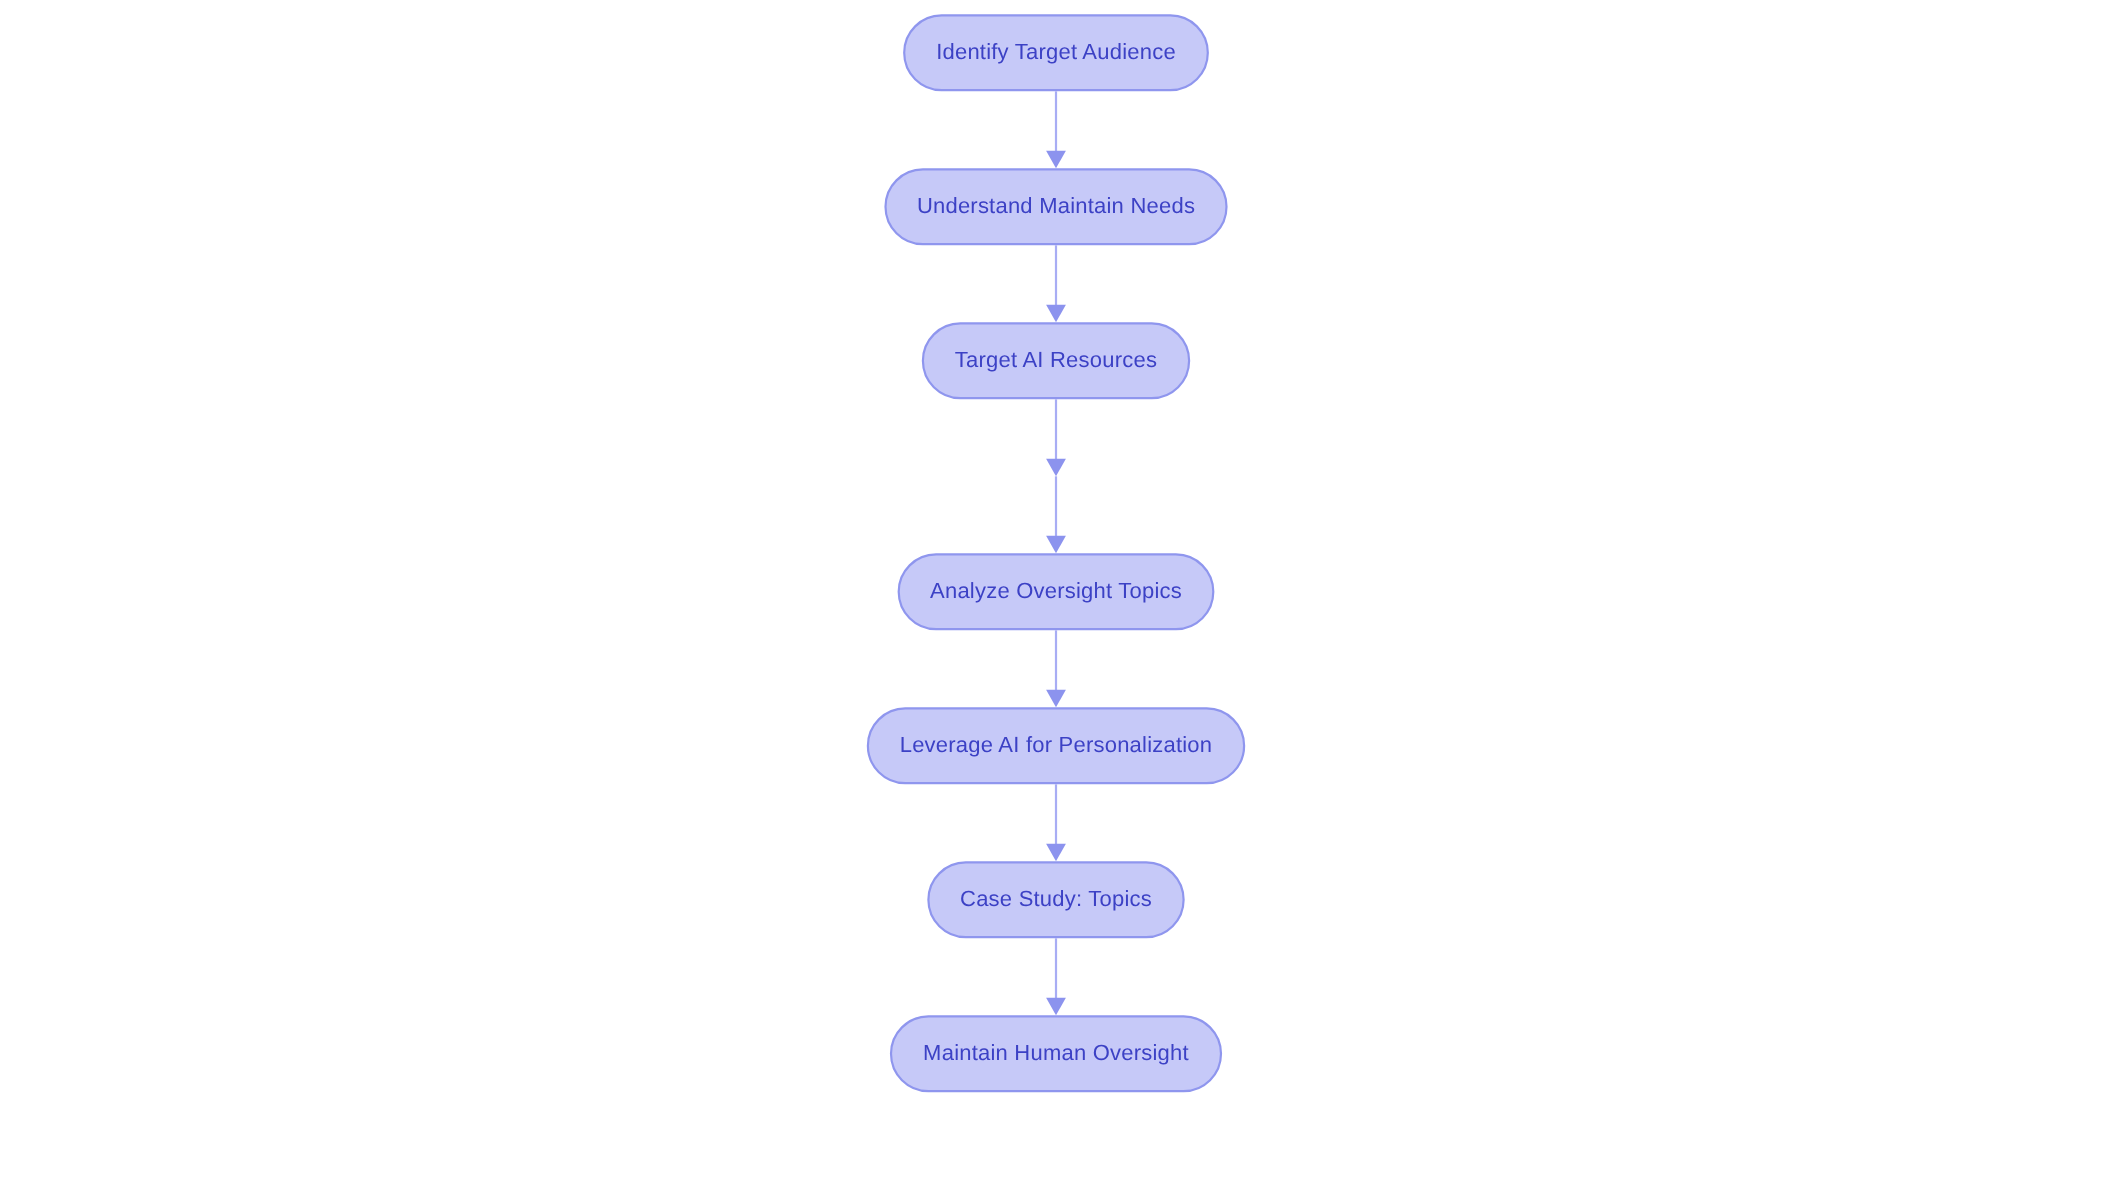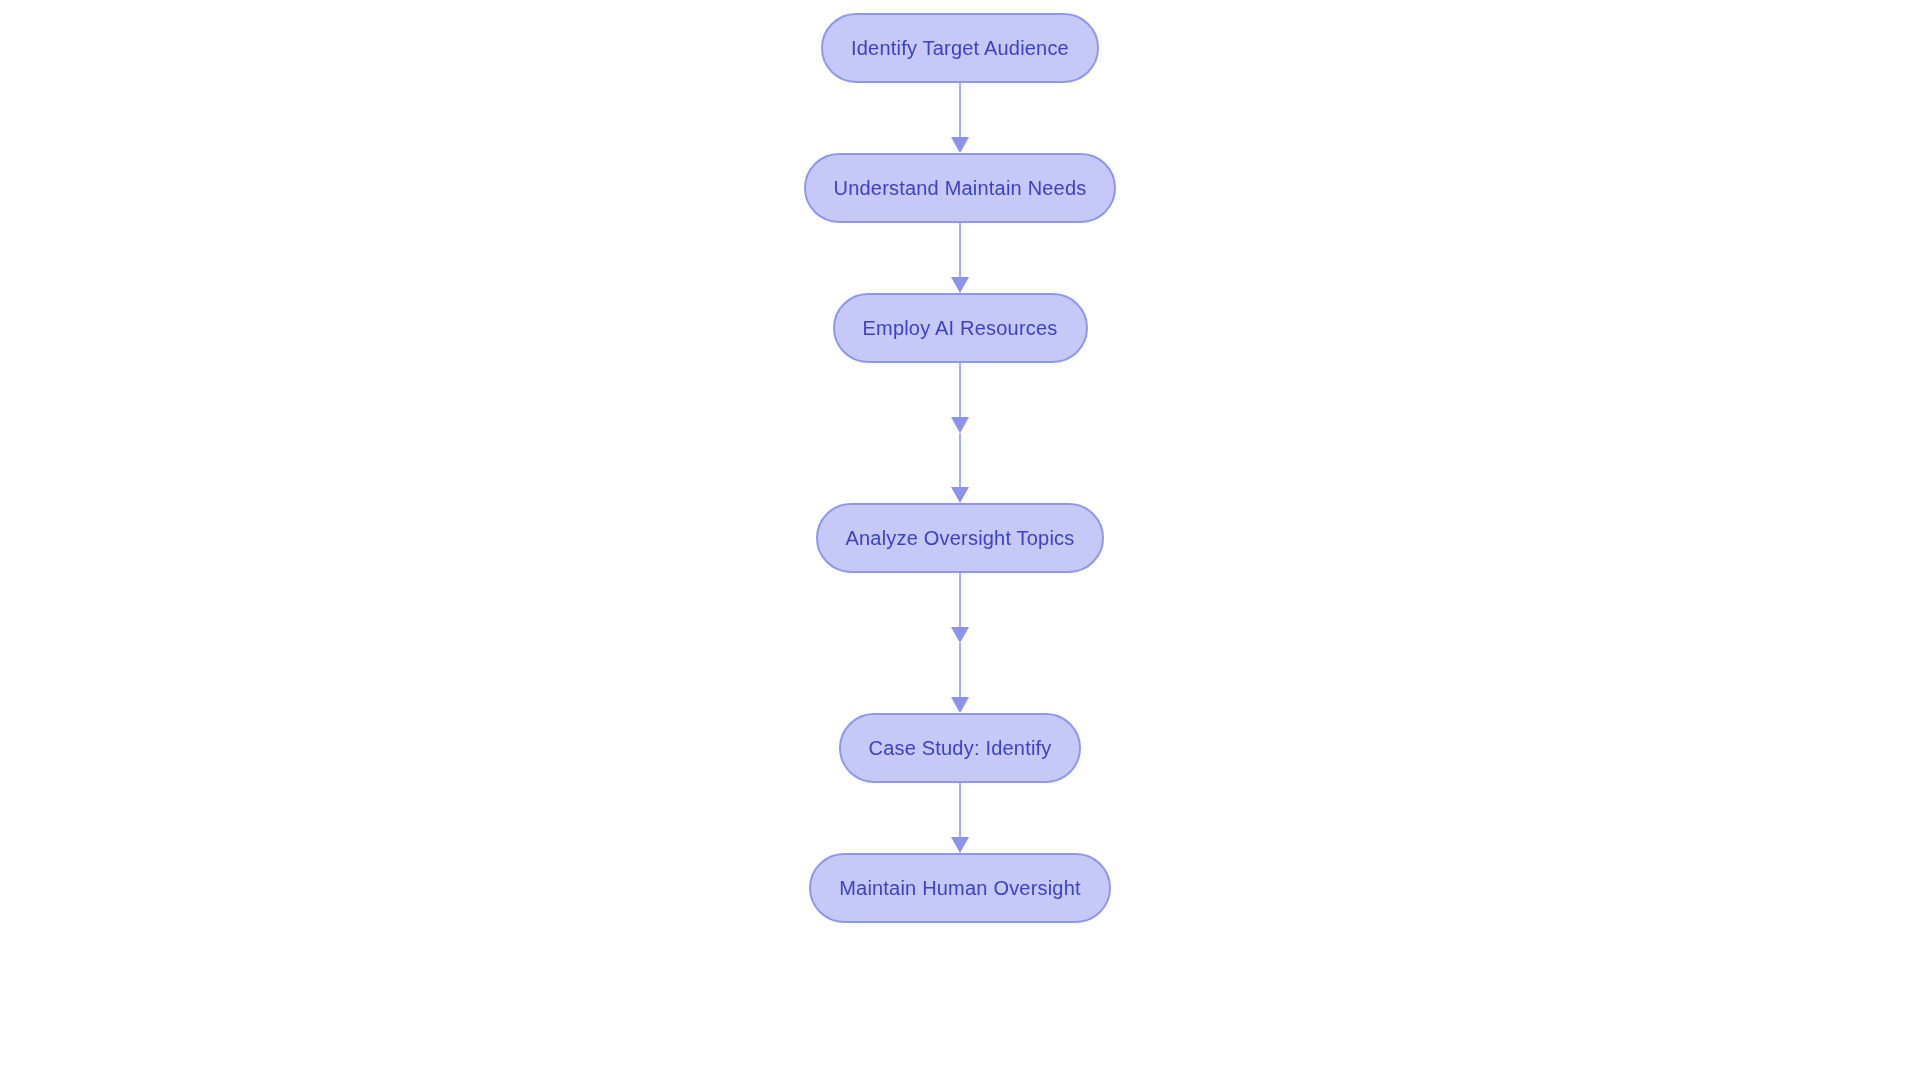--- a/index.html
+++ b/index.html
@@ -92,7 +92,7 @@
     </div>
 
     <div class="node">
-      <span>Employ AI Resources</span>
+      <span>Target AI Resources</span>
     </div>
 
     <div class="connector">

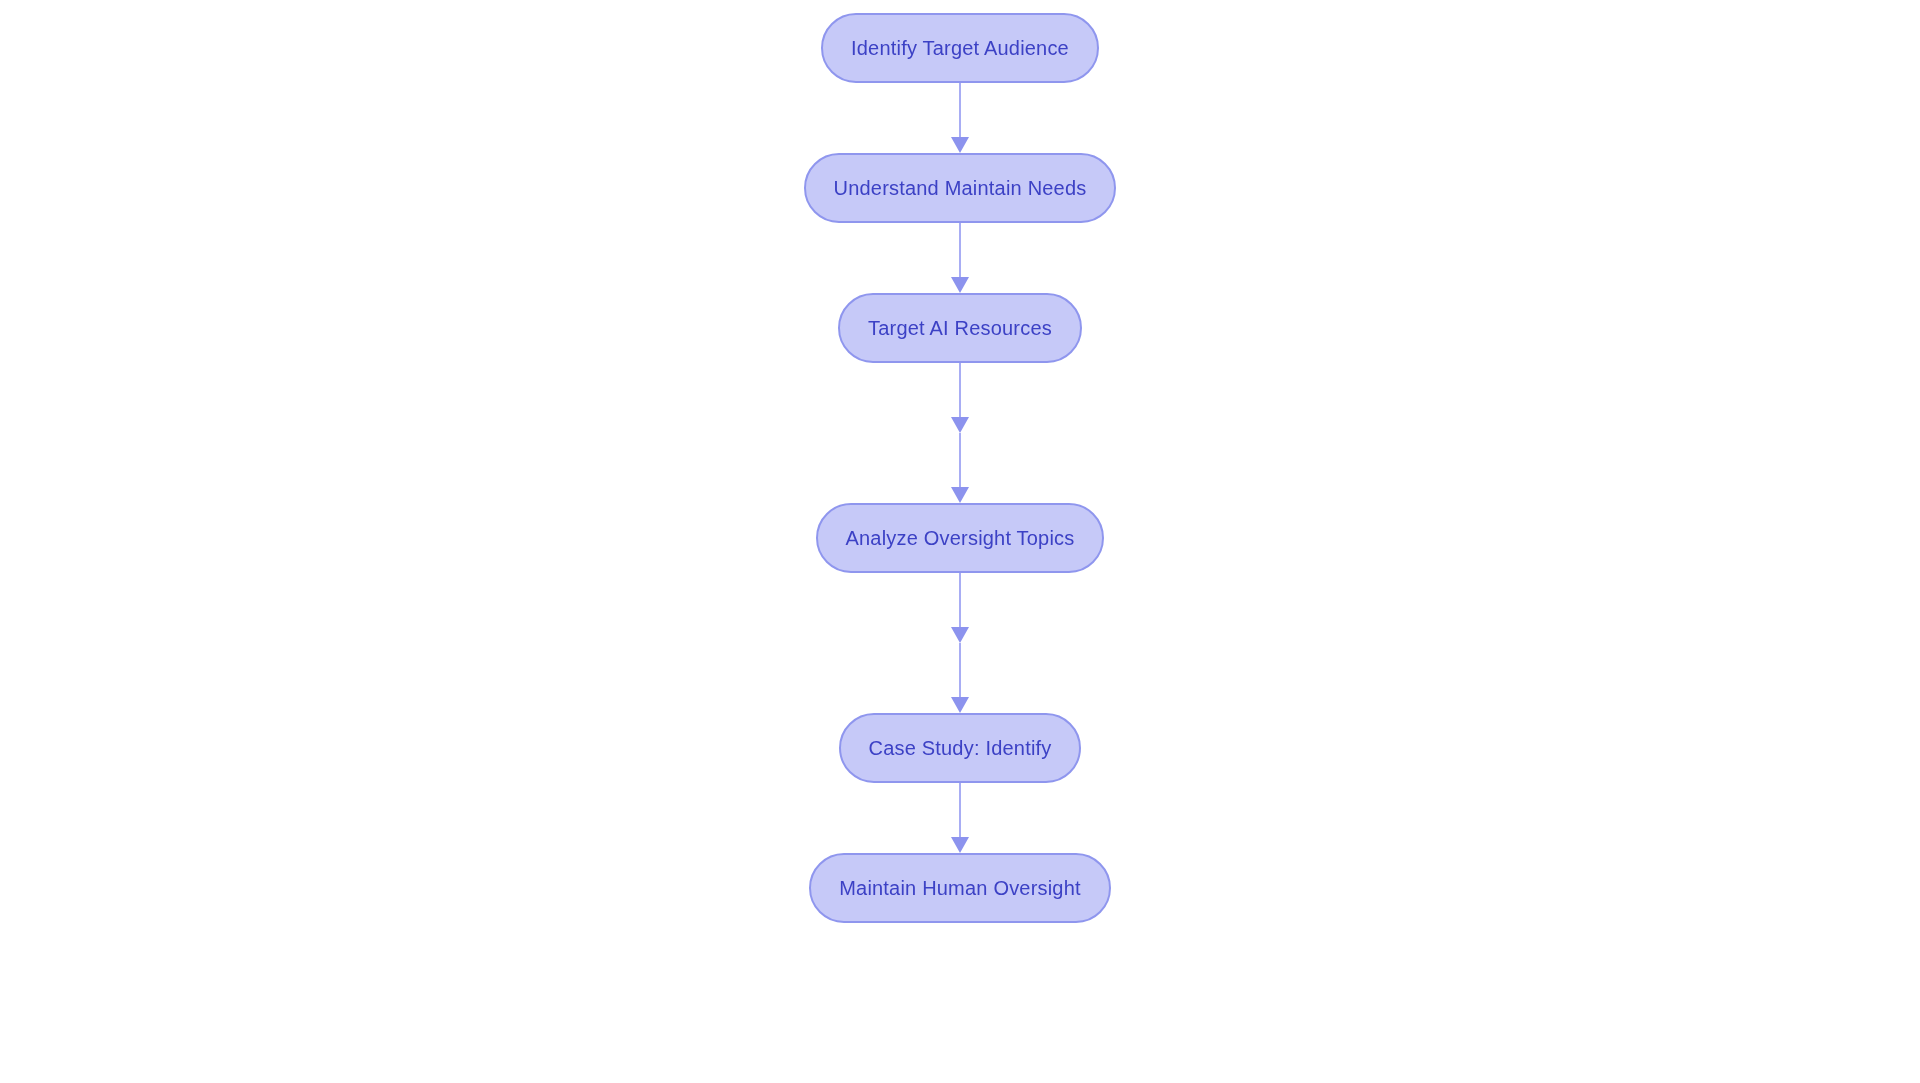--- a/index.html
+++ b/index.html
@@ -115,6 +115,9 @@
       <div class="head"></div>
     </div>
 
+    <div class="node">
+      <span>Leverage AI for Personalization</span>
+    </div>
 
     <div class="connector">
       <div class="line"></div>

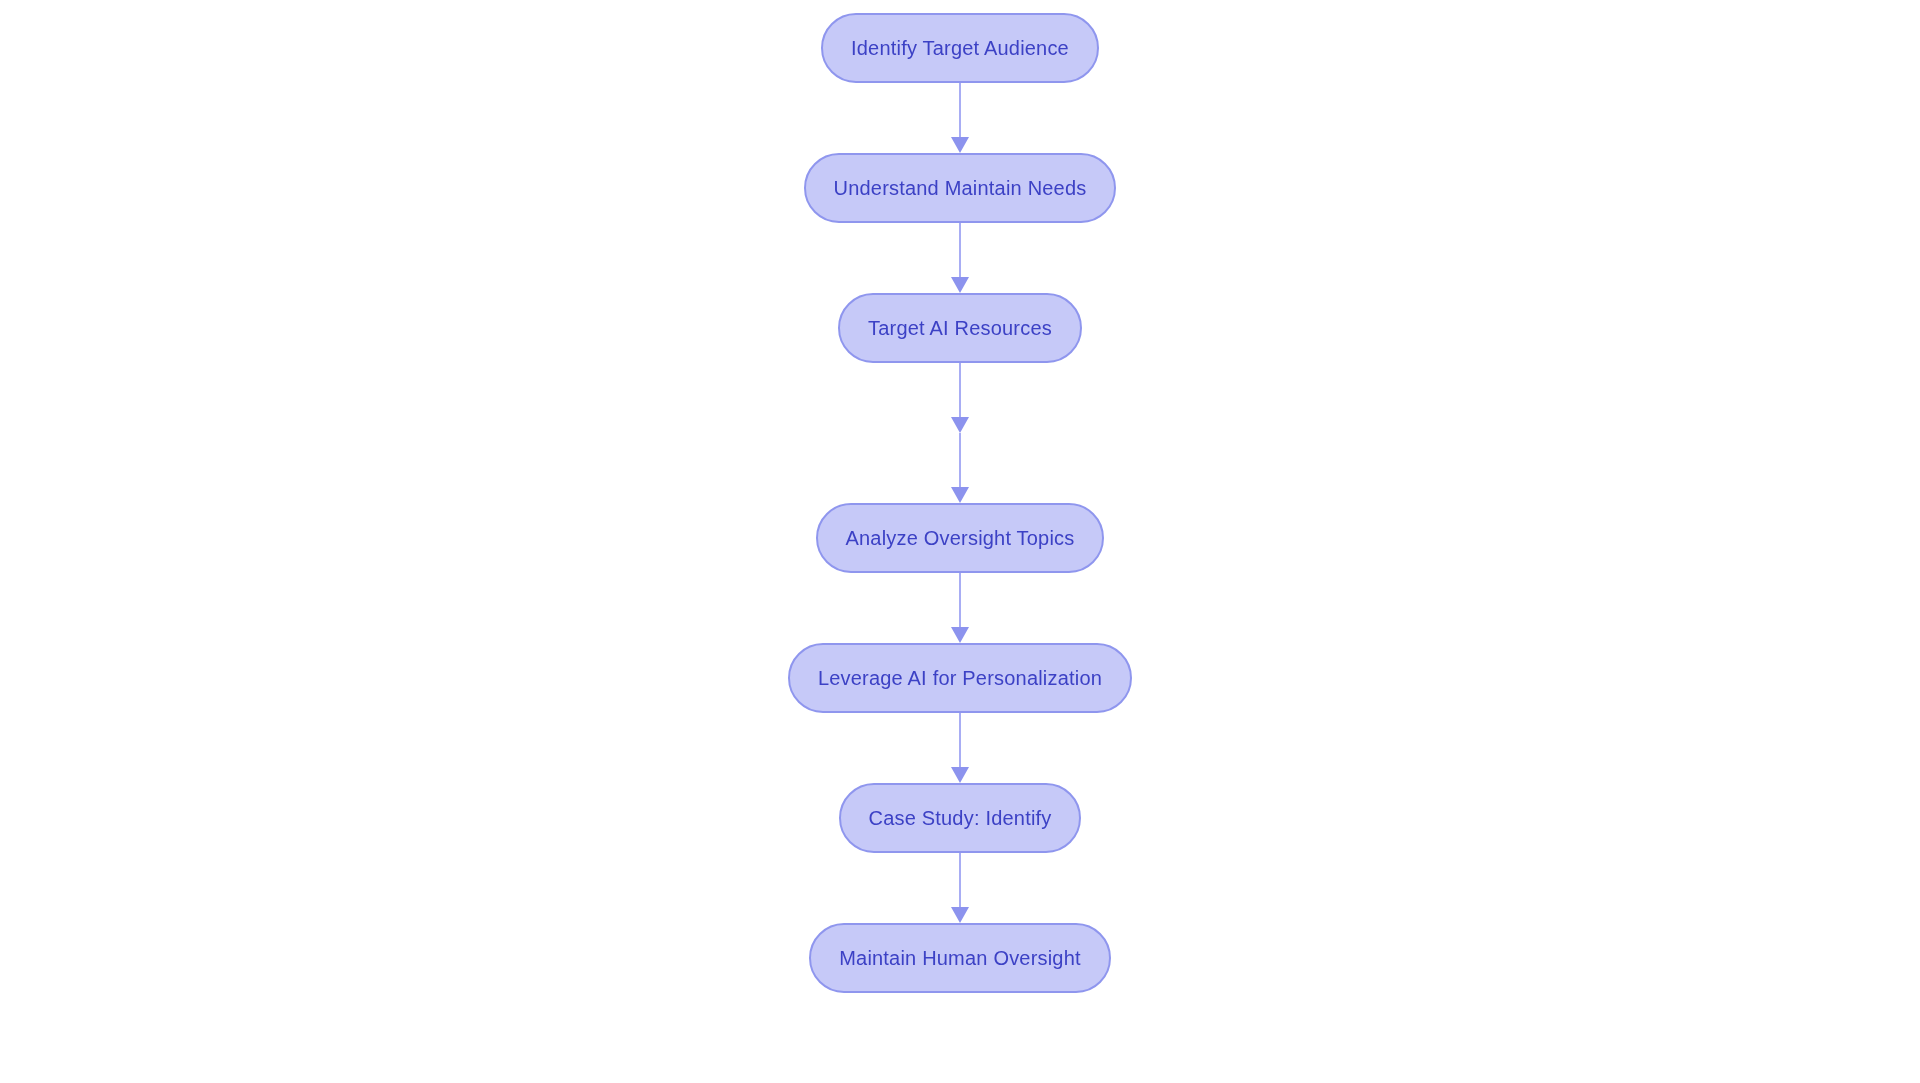--- a/index.html
+++ b/index.html
@@ -125,7 +125,7 @@
     </div>
 
     <div class="node">
-      <span>Case Study: Identify</span>
+      <span>Case Study: Topics</span>
     </div>
 
     <div class="connector">

